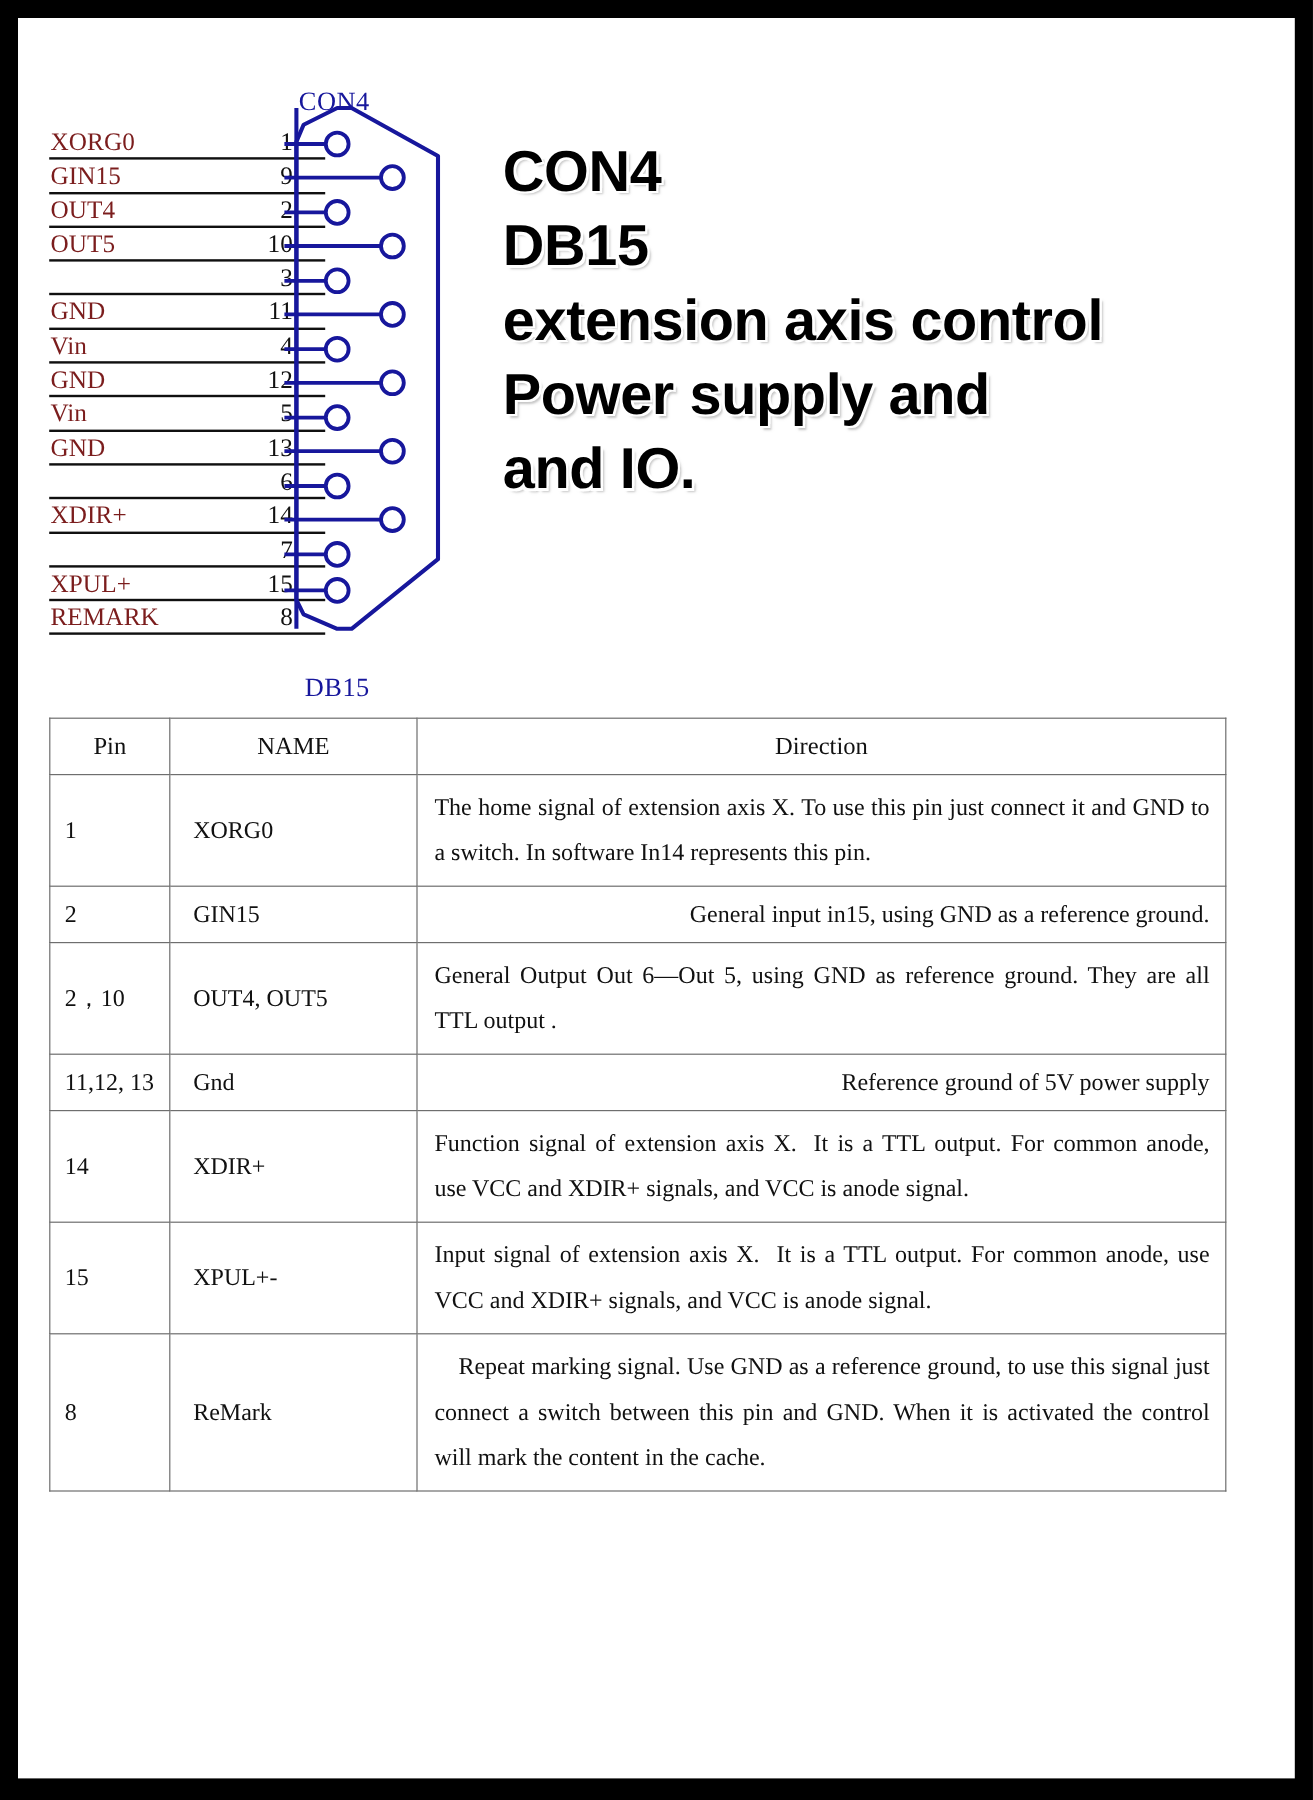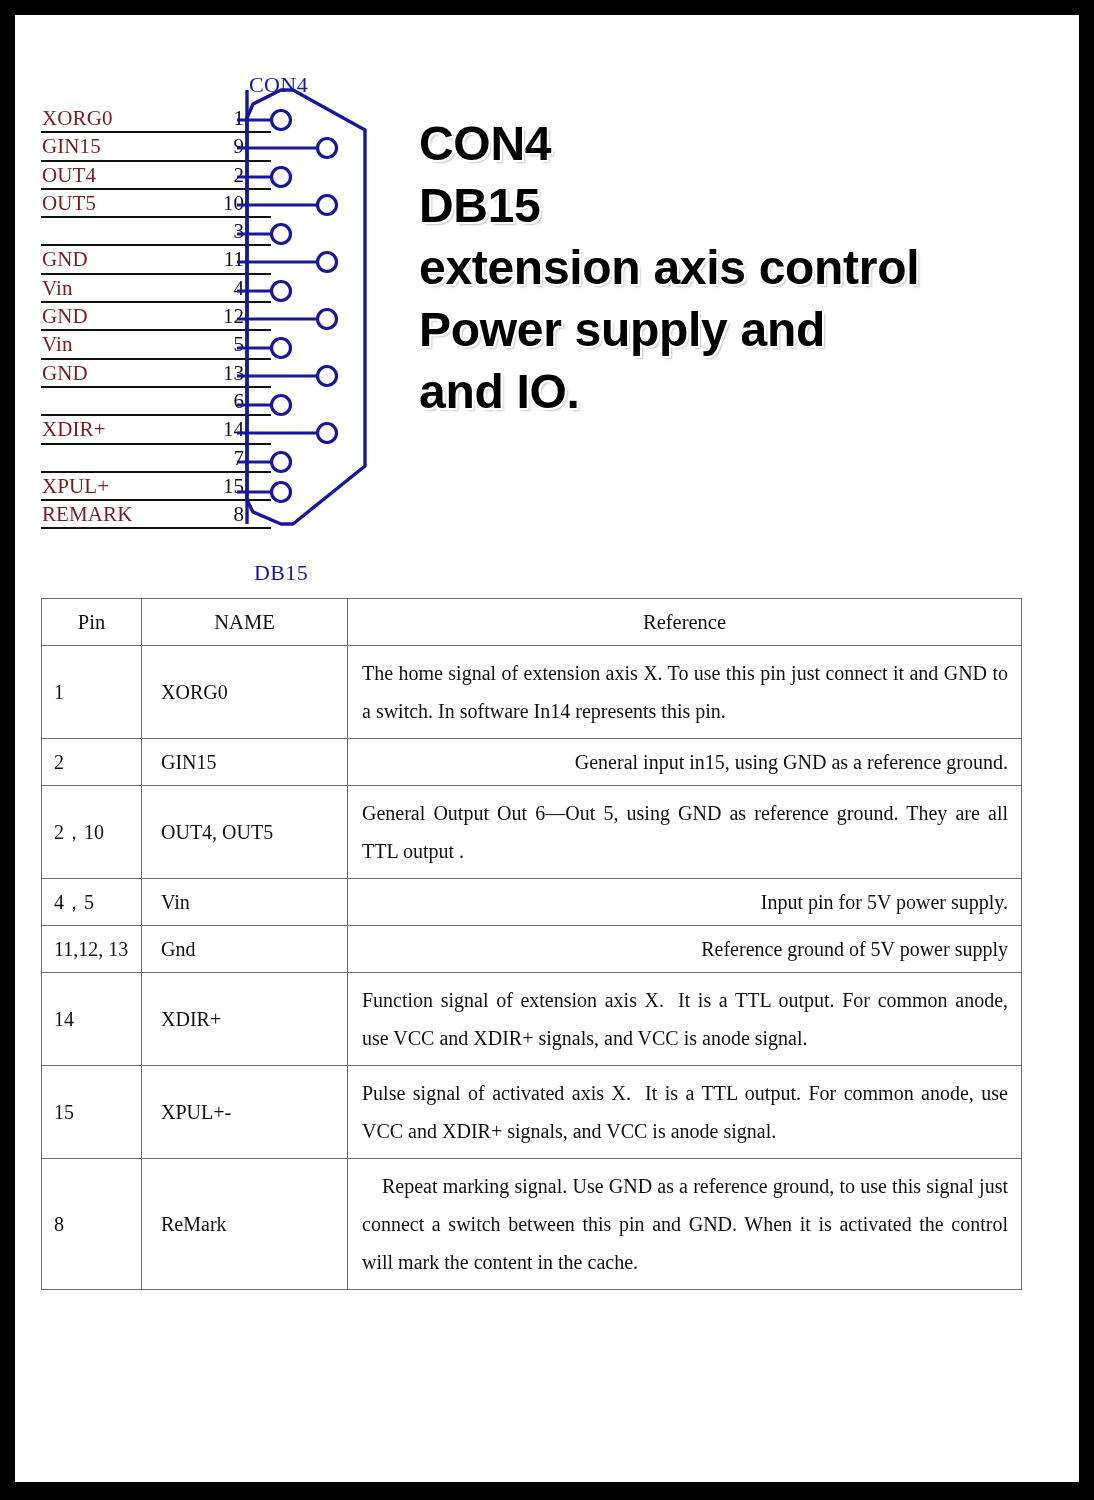--- a/index.html
+++ b/index.html
@@ -341,7 +341,7 @@
       <tr>
         <td>Pin</td>
         <td>NAME</td>
-        <td>Reference</td>
+        <td>Direction</td>
       </tr>
     </thead>
     <tbody>

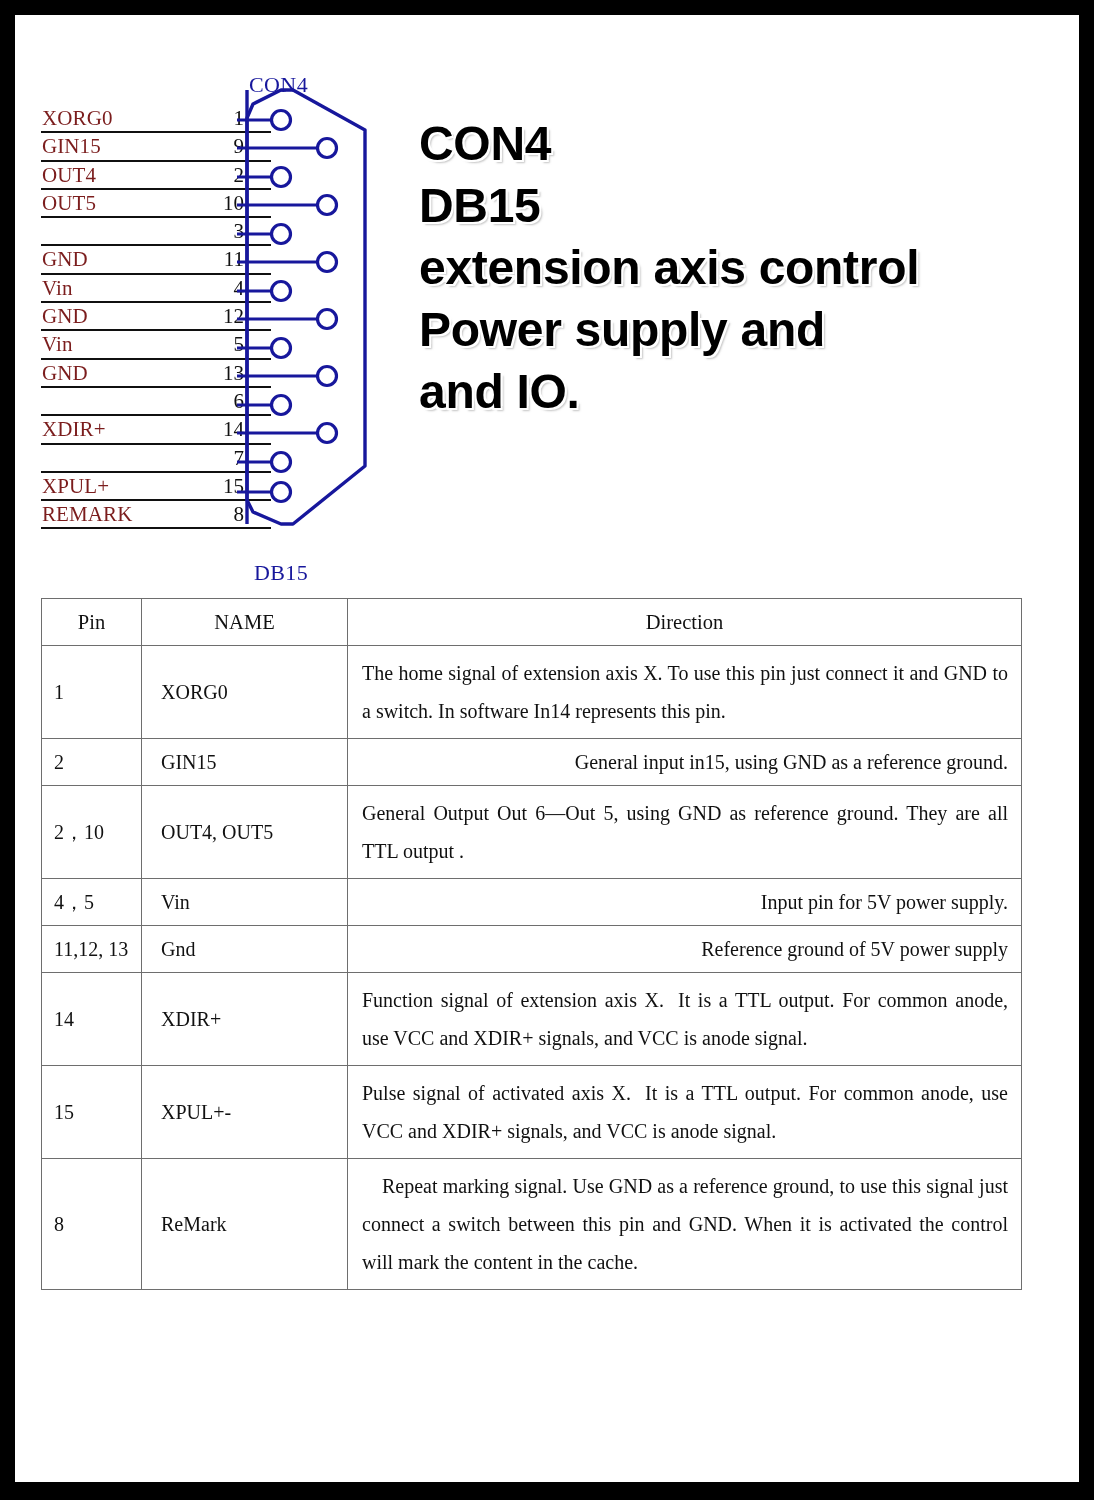--- a/index.html
+++ b/index.html
@@ -361,11 +361,6 @@
         <td class="cell-func">General Output Out 6—Out 5, using GND as reference ground. They are all TTL output .</td>
       </tr>
       <tr>
-        <td class="cell-pin">4，5</td>
-        <td class="cell-name">Vin</td>
-        <td class="cell-func one-line">Input pin for 5V power supply.</td>
-      </tr>
-      <tr>
         <td class="cell-pin">11,12, 13</td>
         <td class="cell-name">Gnd</td>
         <td class="cell-func one-line">Reference ground of 5V power supply</td>

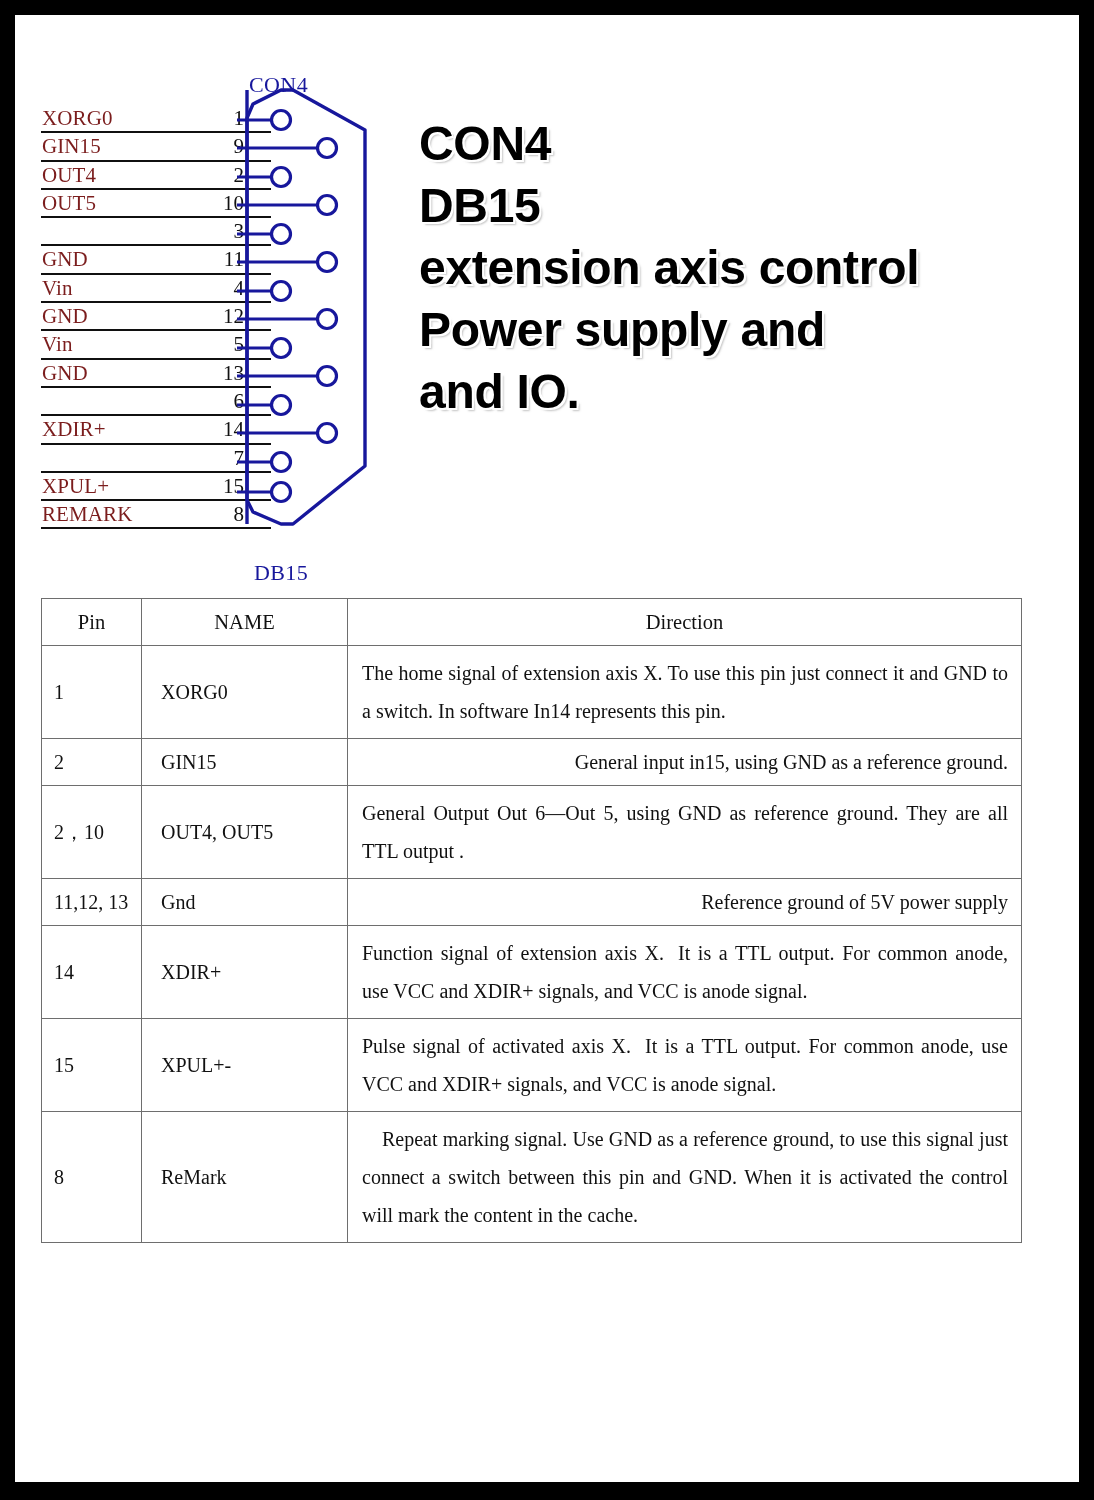--- a/index.html
+++ b/index.html
@@ -373,7 +373,7 @@
       <tr>
         <td class="cell-pin">15</td>
         <td class="cell-name">XPUL+-</td>
-        <td class="cell-func gap2"><span>Pulse signal of activated axis X.</span><span class="sp"></span><span>It is a TTL output. For common anode, use VCC and XDIR+ signals, and VCC is anode signal.</span></td>
+        <td class="cell-func gap2"><span>Input signal of extension axis X.</span><span class="sp"></span><span>It is a TTL output. For common anode, use VCC and XDIR+ signals, and VCC is anode signal.</span></td>
       </tr>
       <tr>
         <td class="cell-pin">8</td>

